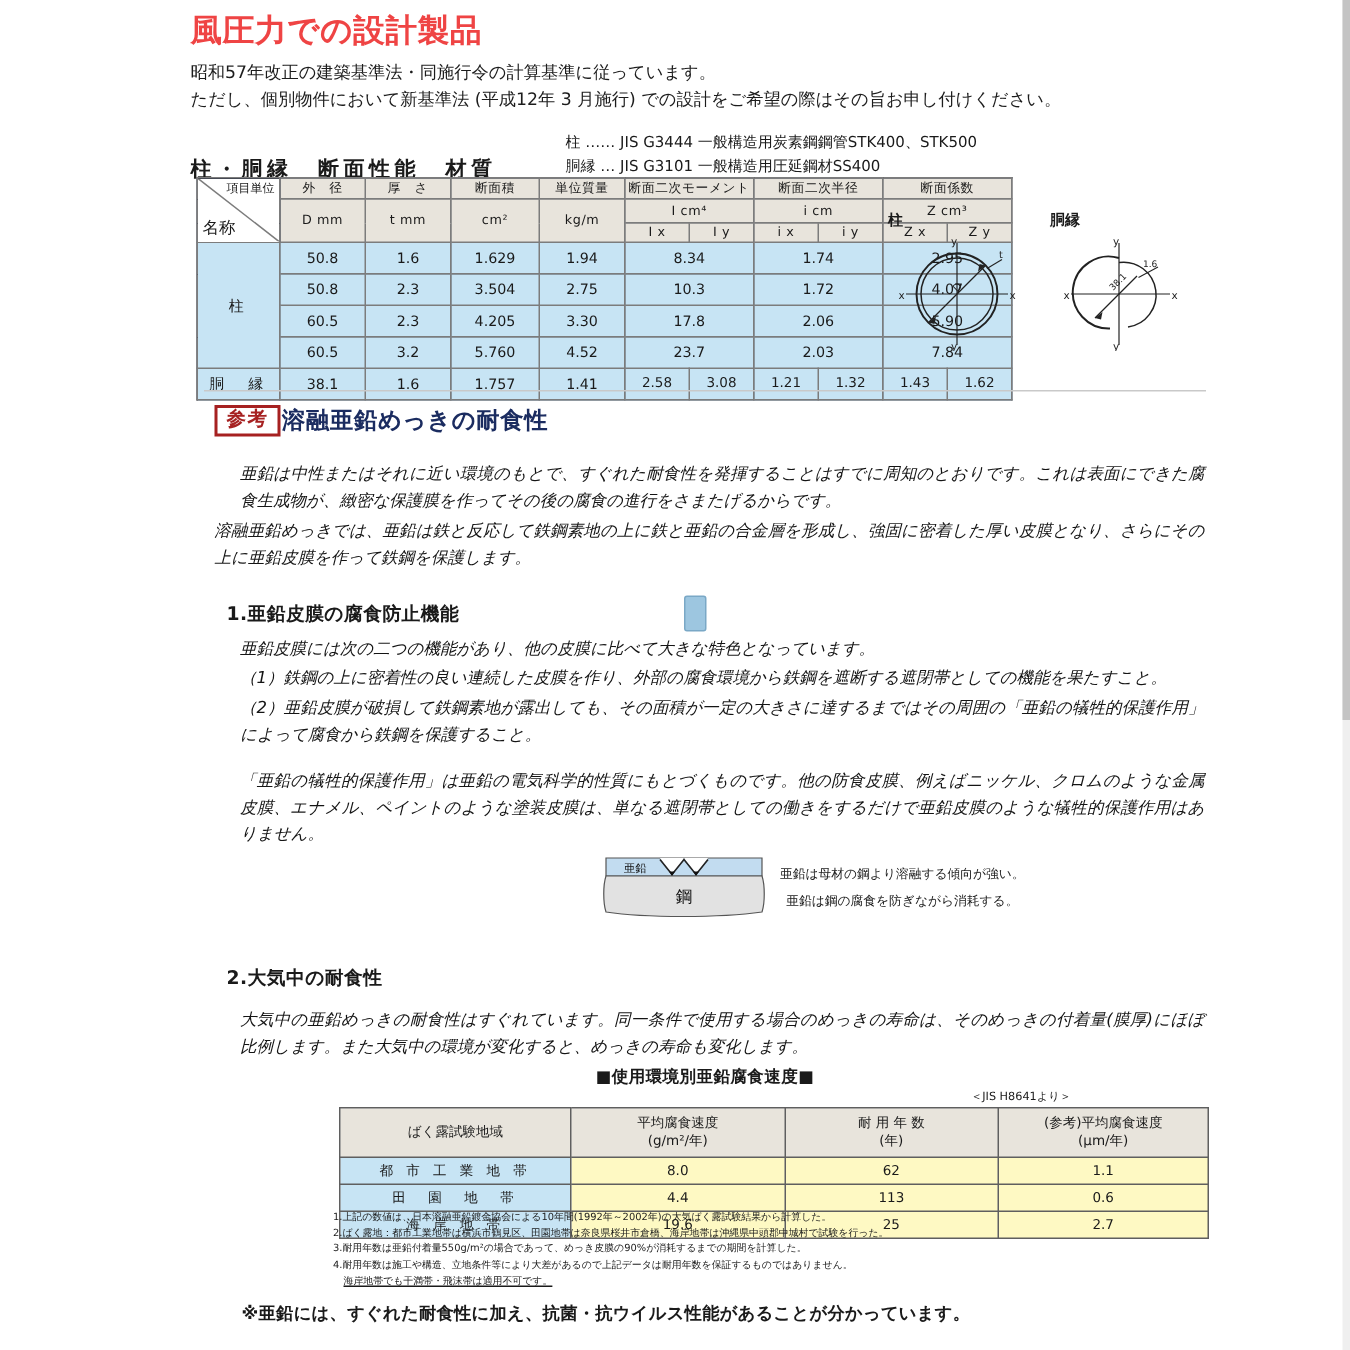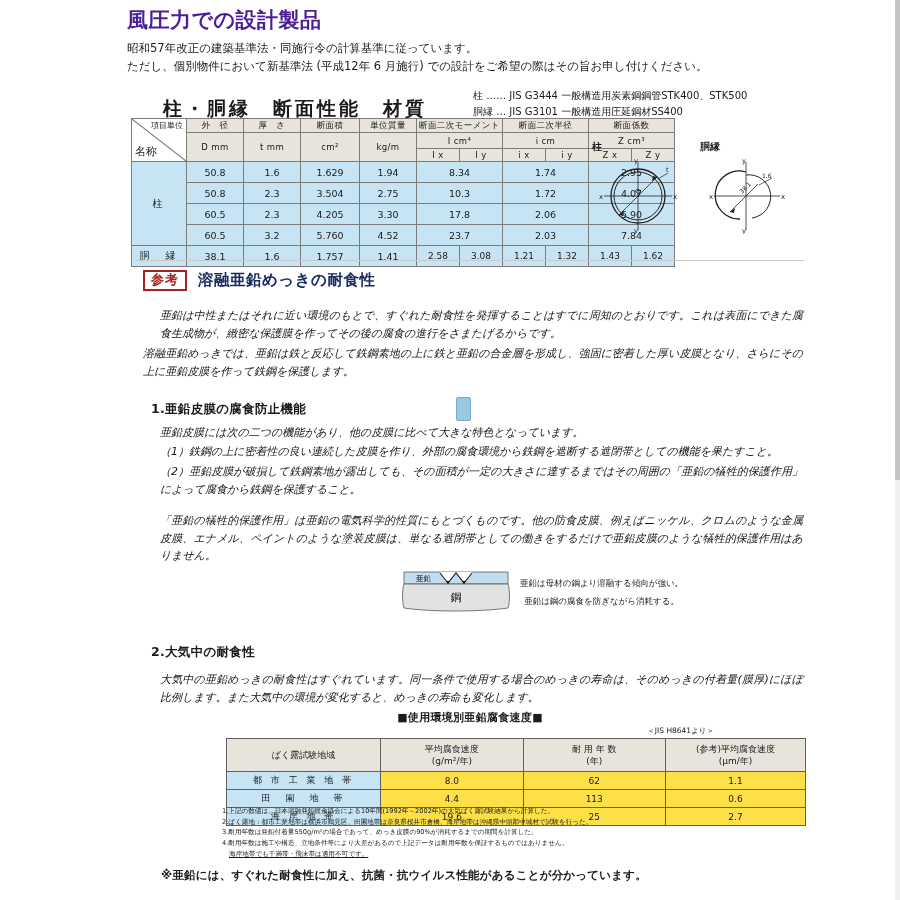--- a/index.html
+++ b/index.html
@@ -17,7 +17,7 @@
   .sec1{position:absolute;left:127px;top:8px;width:700px;}
   .h1{
     font-size:21px;font-weight:bold;letter-spacing:.5px;
-    color:#4c1d95;margin:0 0 8px 0;line-height:1.15;
+    color:#ef4444;margin:0 0 8px 0;line-height:1.15;
   }
   .lead{font-size:11.5px;line-height:1.55;color:#1c1c1c;margin:0;}
   .lead div{white-space:nowrap;}

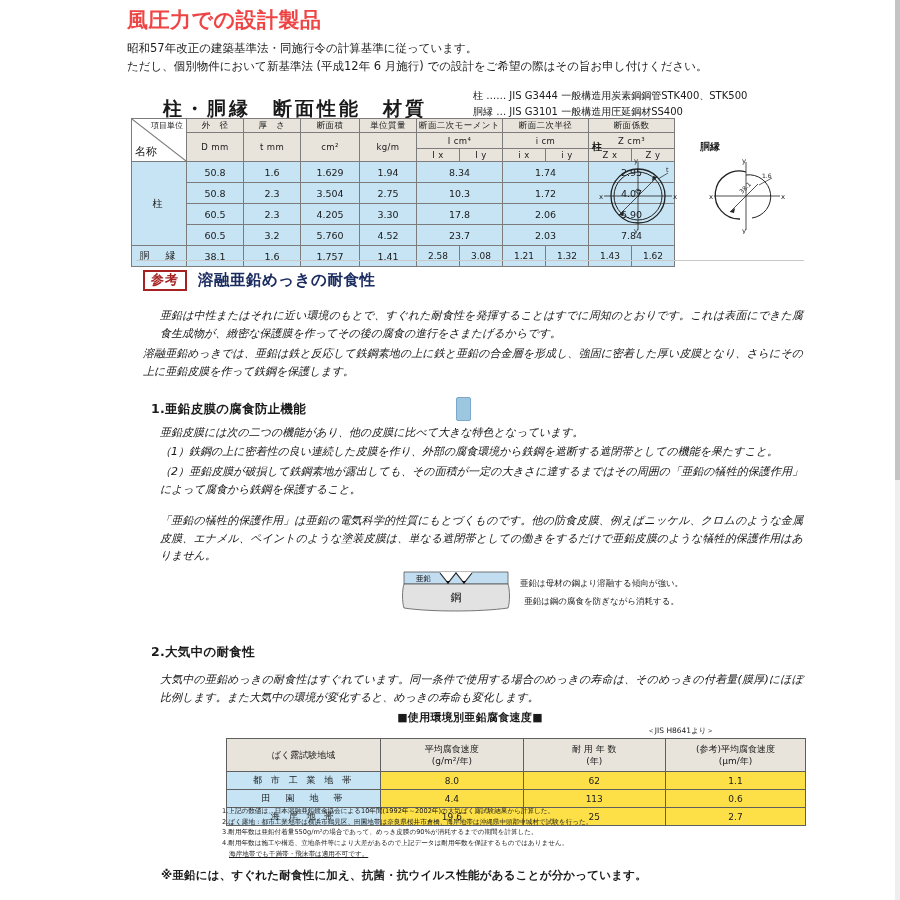--- a/index.html
+++ b/index.html
@@ -123,7 +123,7 @@
     <h1 class="h1">風圧力での設計製品</h1>
     <div class="lead">
       <div>昭和57年改正の建築基準法・同施行令の計算基準に従っています。</div>
-      <div>ただし、個別物件において新基準法 (平成12年 6 月施行) での設計をご希望の際はその旨お申し付けください。</div>
+      <div>ただし、個別物件において新基準法 (平成12年 3 月施行) での設計をご希望の際はその旨お申し付けください。</div>
     </div>
     <div class="h2row">
       <div class="h2">柱・胴縁　断面性能　材質</div>

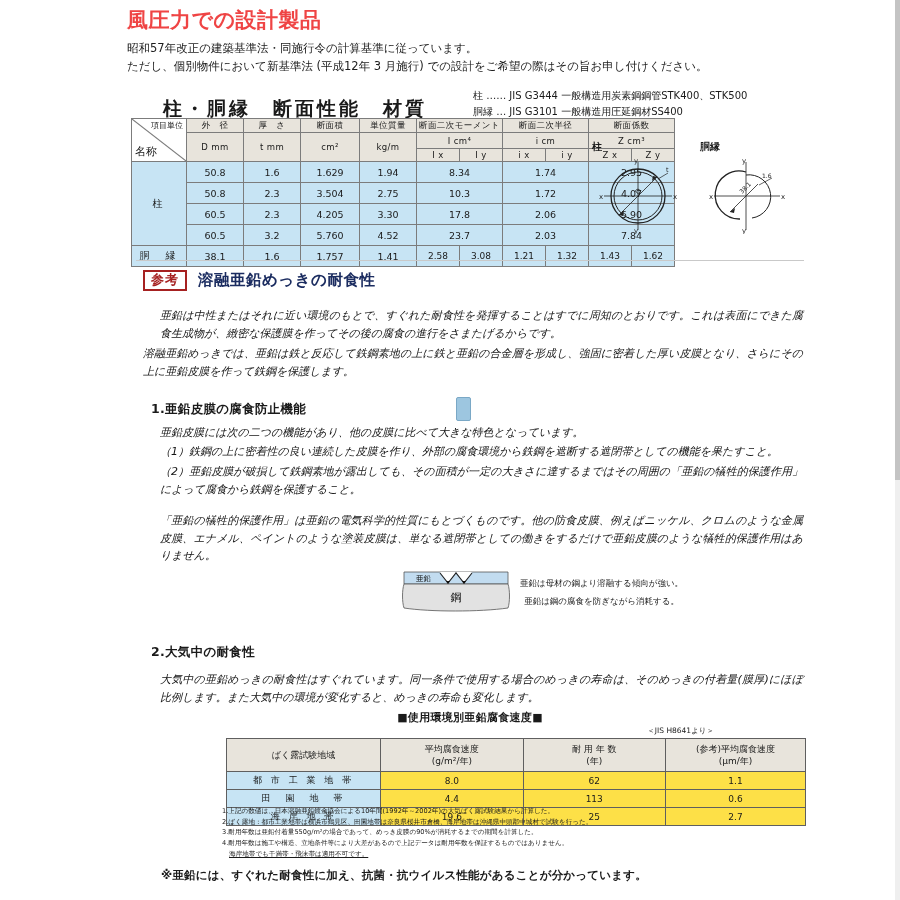--- a/index.html
+++ b/index.html
@@ -23,7 +23,7 @@
   .lead div{white-space:nowrap;}
 
   .h2row{display:flex;align-items:flex-end;margin-top:12px;}
-  .h2{font-size:19px;font-weight:bold;letter-spacing:3px;white-space:nowrap;margin-left:36px;}
+  .h2{font-size:14px;font-weight:bold;letter-spacing:3px;white-space:nowrap;}
   .matnote{margin-left:46px;font-size:10px;line-height:1.6;padding-bottom:2px;}
   .matnote div{white-space:nowrap;}
 

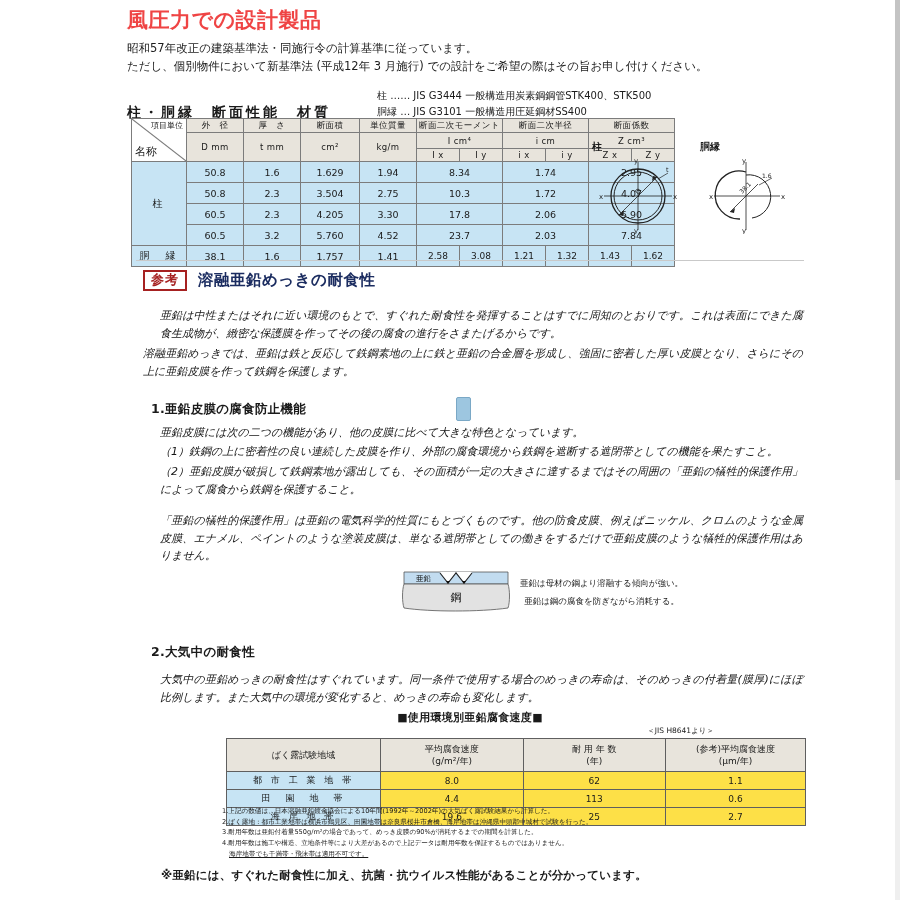--- a/index.html
+++ b/index.html
@@ -65,7 +65,7 @@
   .sec2 .topline{
     border-top:1px solid #c9c9c9;position:absolute;left:-7px;top:-10px;width:668px;height:0;
   }
-  .refrow{display:flex;align-items:flex-end;gap:11px;margin-bottom:16px;}
+  .refrow{display:flex;align-items:flex-end;gap:1px;margin-bottom:16px;}
   .refbadge{
     border:2px solid #a62121;color:#a62121;font-weight:bold;font-size:13px;
     padding:1px 6px 2px 6px;letter-spacing:1px;line-height:1.1;

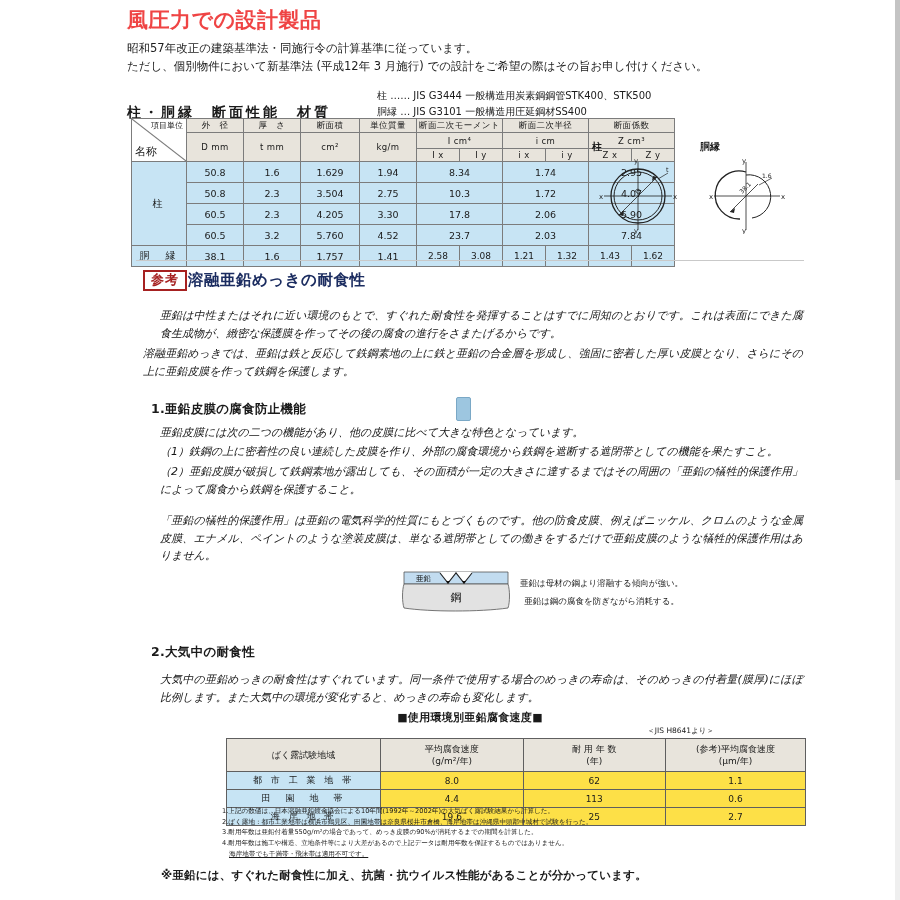--- a/index.html
+++ b/index.html
@@ -100,7 +100,7 @@
   table.ct{border-collapse:collapse;width:580px;font-size:9px;}
   table.ct td{border:1px solid #5f5f5f;text-align:center;padding:0;}
   table.ct td.hd{background:#e8e4dc;height:32px;line-height:1.35;font-size:9px;}
-  table.ct td.rw{background:#fde047;height:17px;font-size:9px;}
+  table.ct td.rw{background:#fef9c3;height:17px;font-size:9px;}
   table.ct td.rwname{background:#c7e4f4;height:17px;font-size:9px;letter-spacing:3px;}
 
   .notes{position:absolute;left:222px;top:806px;font-size:6.6px;line-height:1.62;}

